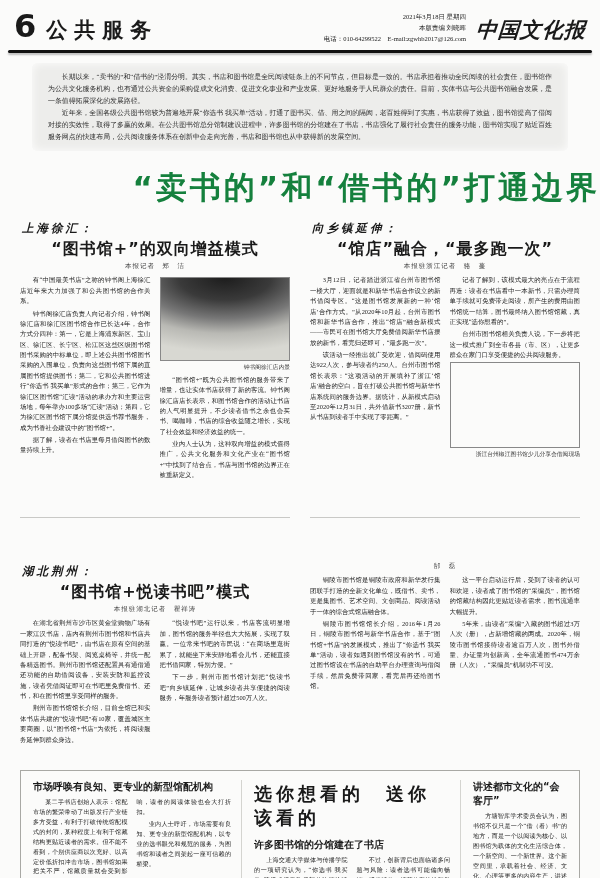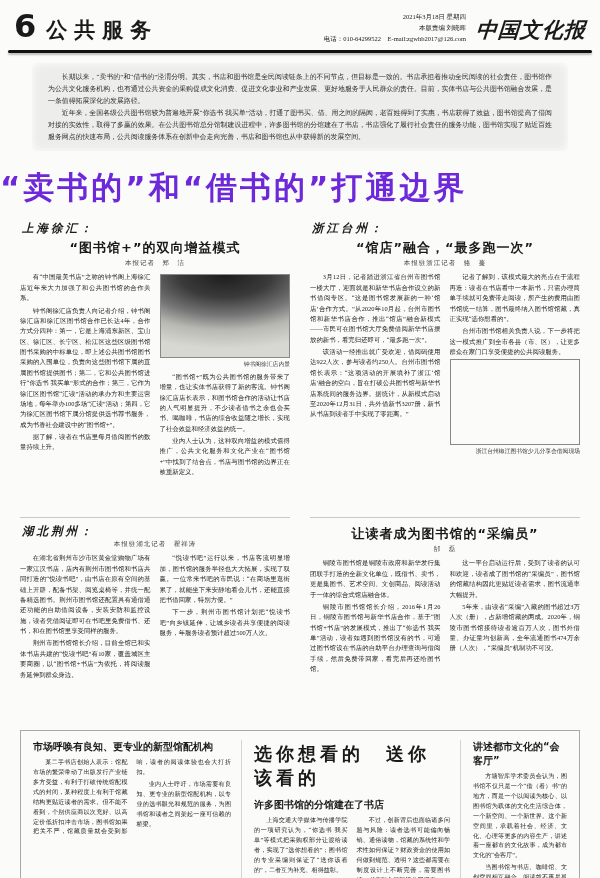--- a/index.html
+++ b/index.html
@@ -23,7 +23,7 @@
   .intro p{margin:0;text-indent:2em;}
   
   .mainhead{font-family:"DejaVu Sans","Liberation Sans",sans-serif;font-size:31px;font-weight:900;
-            text-align:left;letter-spacing:3px;margin:16px 0 6px 0;color:#6d28d9;}
+            text-align:right;letter-spacing:3px;margin:16px 0 6px 0;color:#15803d;}
   
   .grid{padding:0 20px;}
   .row{display:flex;gap:20px;align-items:center;}

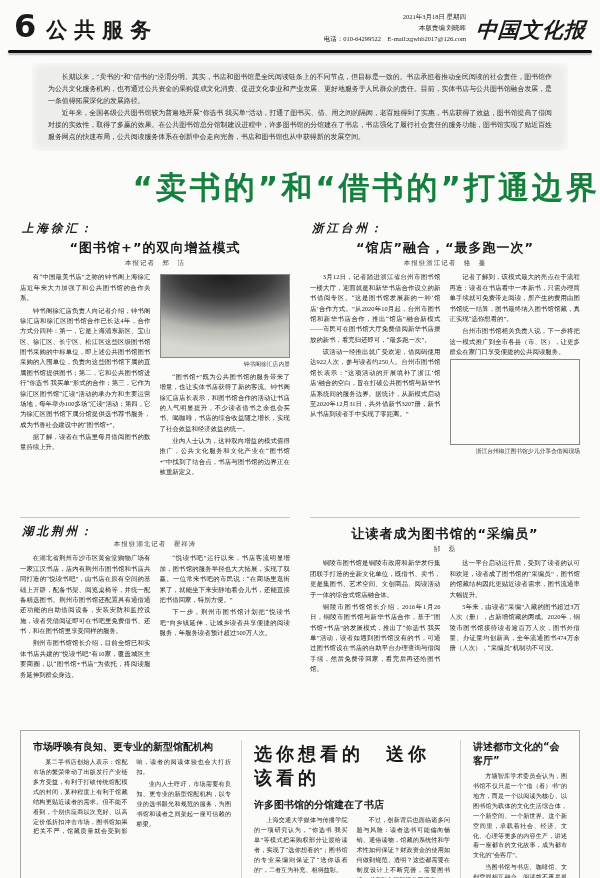--- a/index.html
+++ b/index.html
@@ -108,7 +108,7 @@
       </div>
 
       <div class="sec">
-        <div class="kicker">浙江台州：</div>
+        <div class="kicker">向乡镇延伸：</div>
         <div class="sechead">“馆店”融合，“最多跑一次”</div>
         <div class="byline">本报驻浙江记者　骆　蔓</div>
         <div class="cols">

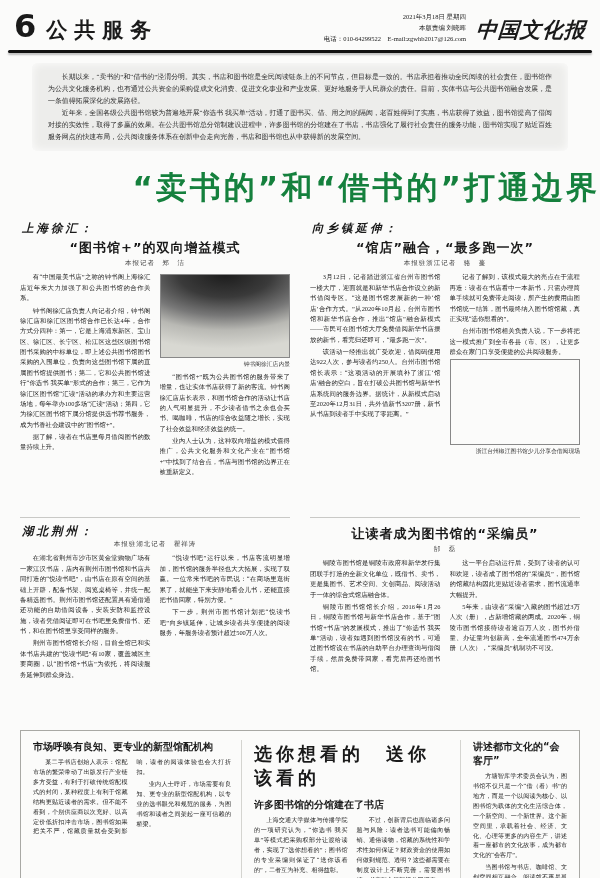--- a/index.html
+++ b/index.html
@@ -31,7 +31,7 @@
   .row2 .sec{height:198px;}
   .sec{flex:1;overflow:hidden;min-width:0;padding-top:4px;}
   .kicker{font-style:italic;font-size:11.5px;font-weight:700;letter-spacing:3px;margin:2px 0 1px 2px;}
-  .sechead{font-family:"DejaVu Sans","Liberation Sans",sans-serif;font-size:13px;font-weight:900;
+  .sechead{font-family:"DejaVu Sans","Liberation Sans",sans-serif;font-size:16px;font-weight:900;
            text-align:center;letter-spacing:1px;margin:3px 0 2px 0;}
   .byline{font-size:6.5px;text-align:center;color:#444;margin-bottom:4px;letter-spacing:1px;}
   .cols{display:flex;gap:9px;}

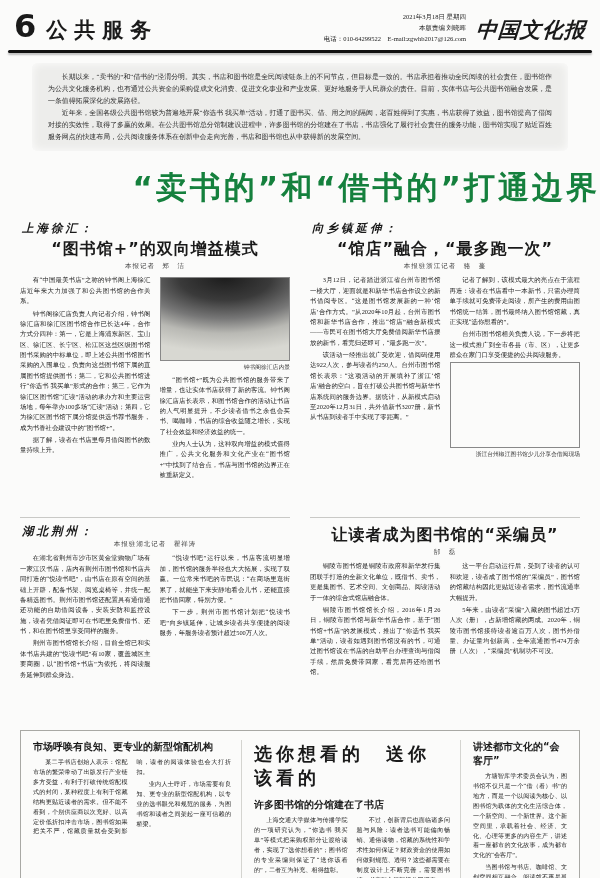--- a/index.html
+++ b/index.html
@@ -28,7 +28,7 @@
   .grid{padding:0 20px;}
   .row{display:flex;gap:20px;align-items:center;}
   .row1 .sec{height:292px;border-bottom:1px solid #c9c9c6;padding-bottom:6px;}
-  .row2 .sec{height:198px;}
+  .row2 .sec{height:198px;margin-top:40px;}
   .sec{flex:1;overflow:hidden;min-width:0;padding-top:4px;}
   .kicker{font-style:italic;font-size:11.5px;font-weight:700;letter-spacing:3px;margin:2px 0 1px 2px;}
   .sechead{font-family:"DejaVu Sans","Liberation Sans",sans-serif;font-size:16px;font-weight:900;

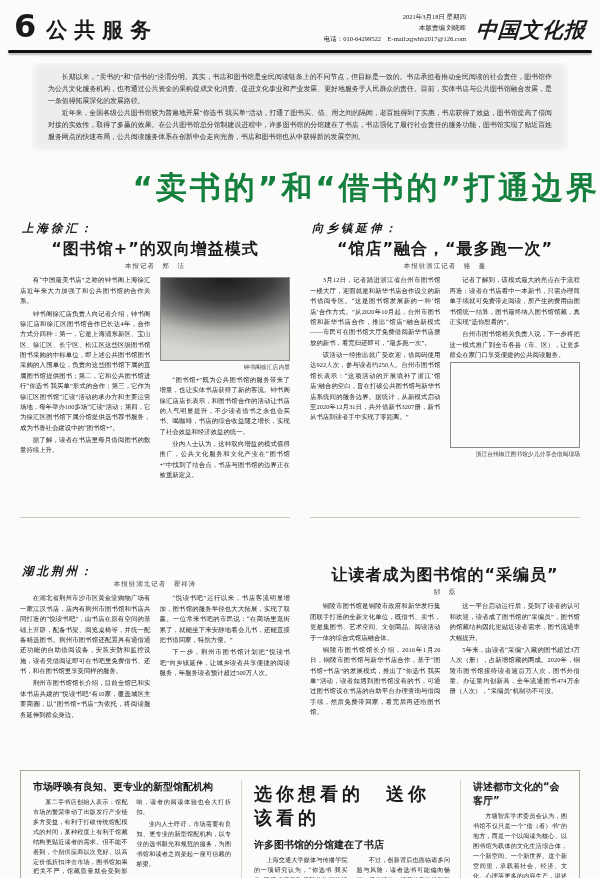--- a/index.html
+++ b/index.html
@@ -144,7 +144,6 @@
       </div>
 
       <div class="sec">
-        <div class="sechead">让读者成为图书馆的“采编员”</div>
         <div class="byline">郜　磊</div>
         <div class="cols">
           <div class="col">

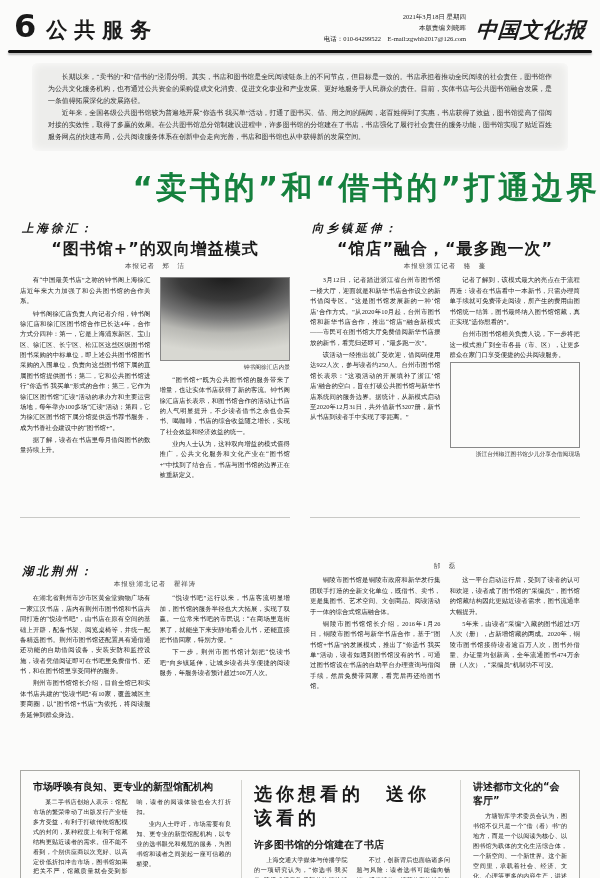--- a/index.html
+++ b/index.html
@@ -130,6 +130,7 @@
 
       <div class="sec">
         <div class="kicker">湖北荆州：</div>
+        <div class="sechead">“图书馆+悦读书吧”模式</div>
         <div class="byline">本报驻湖北记者　瞿祥涛</div>
         <div class="cols">
           <div class="col">

